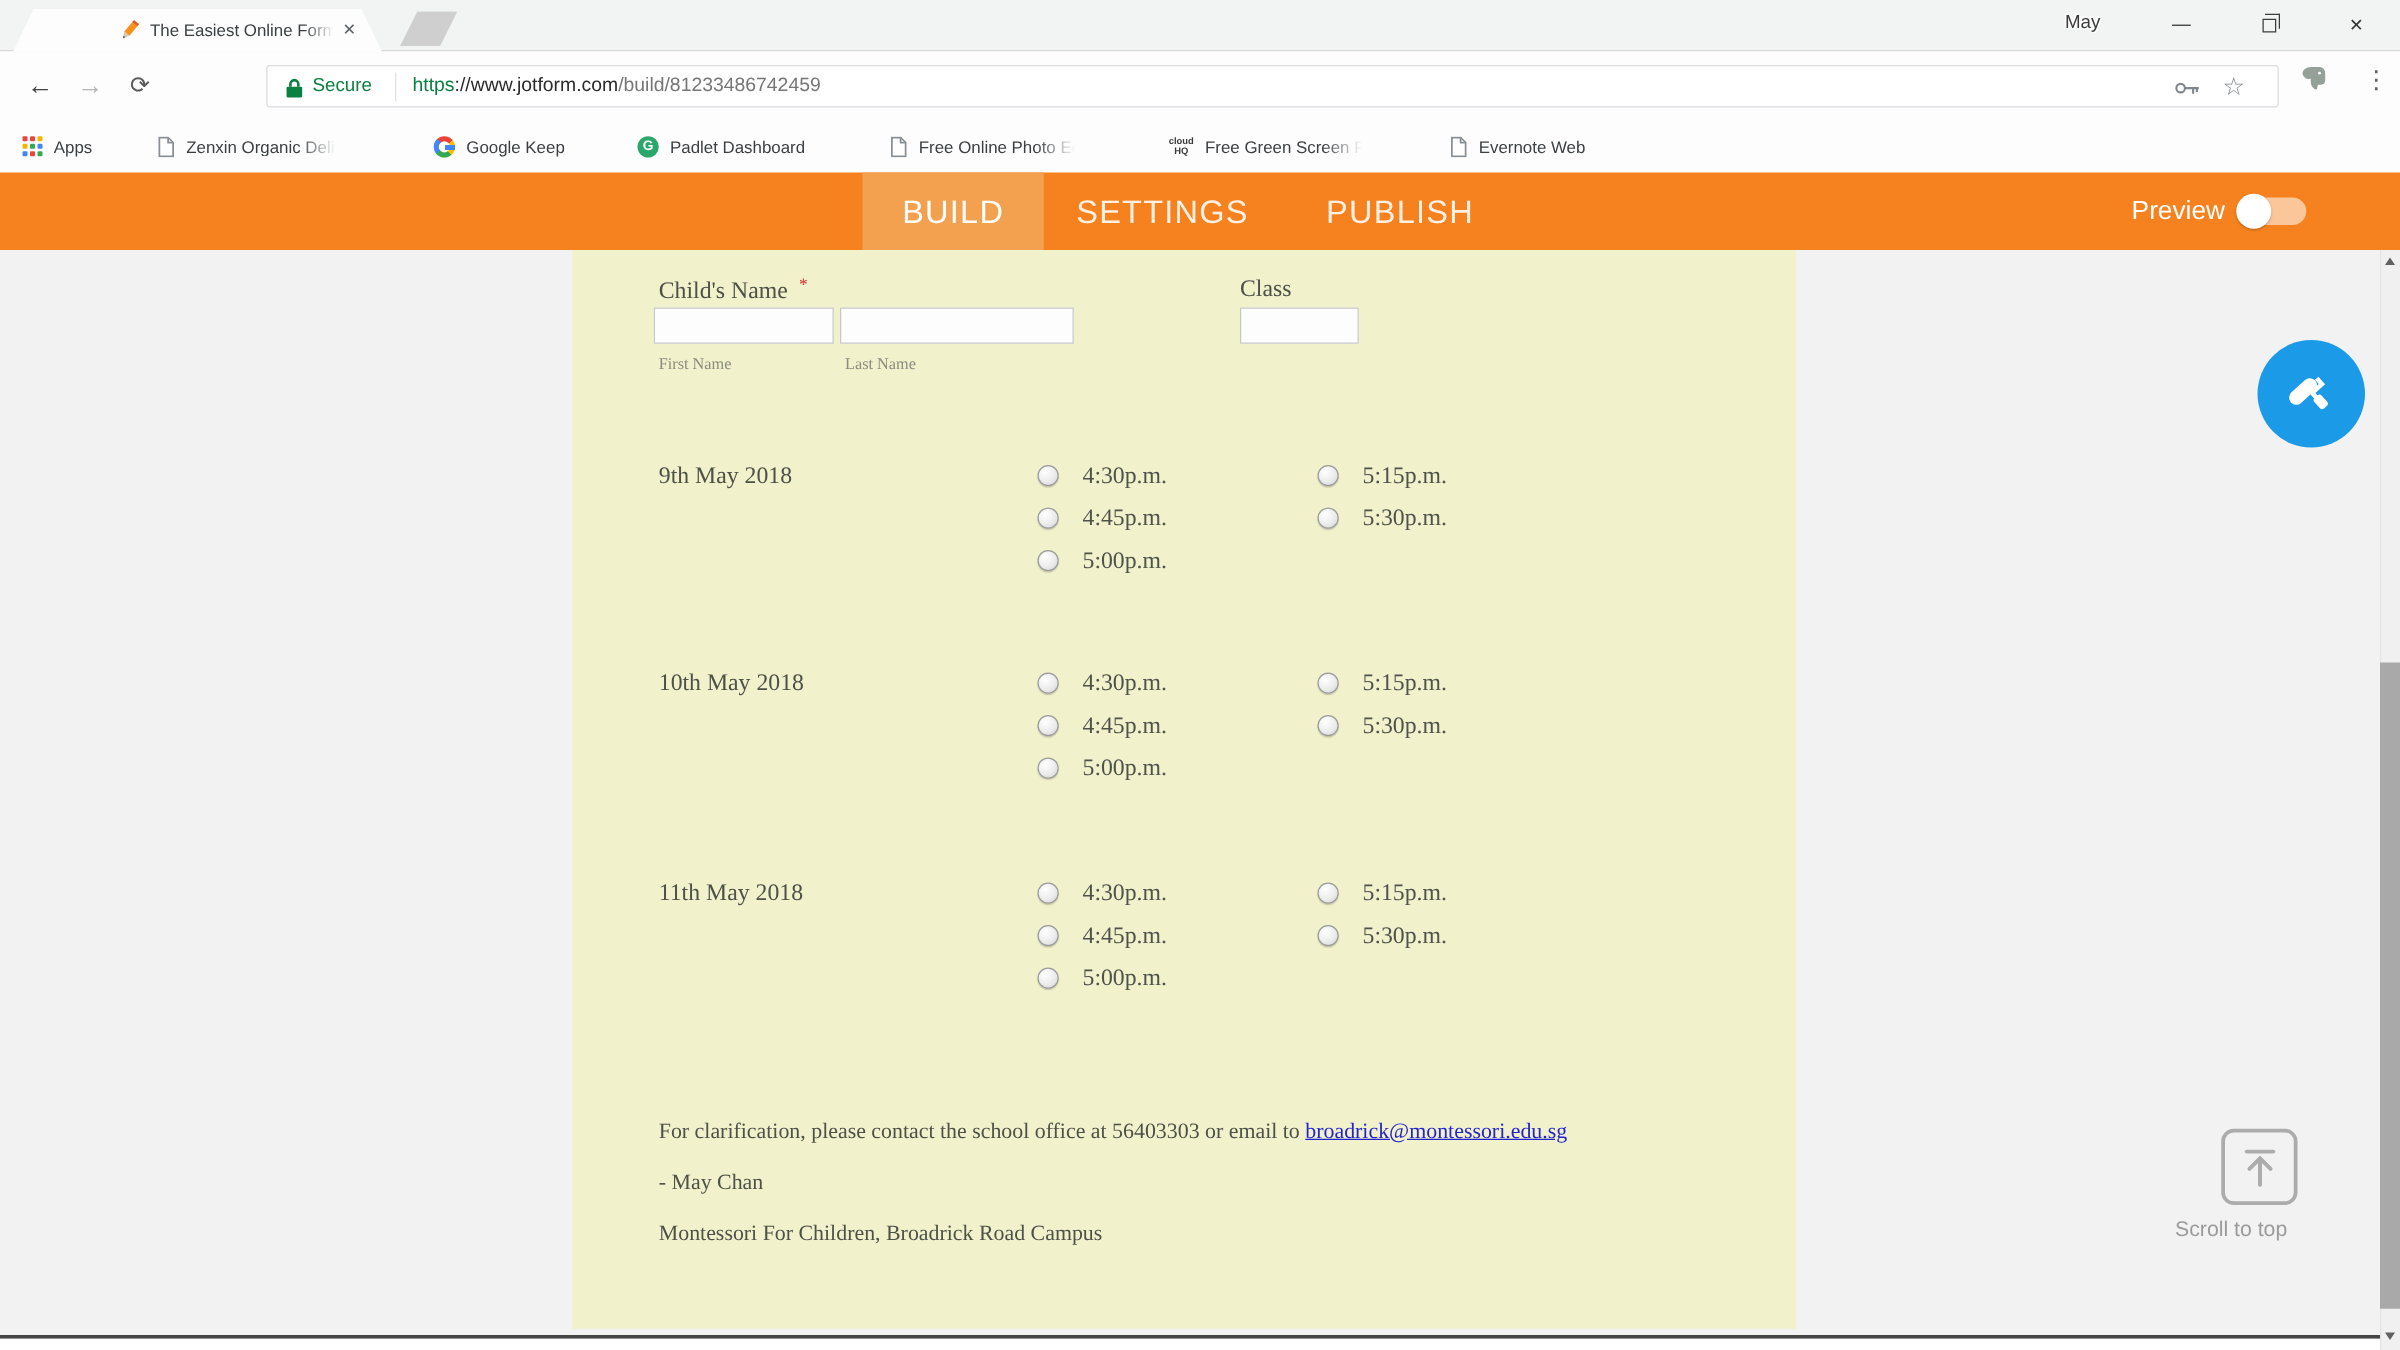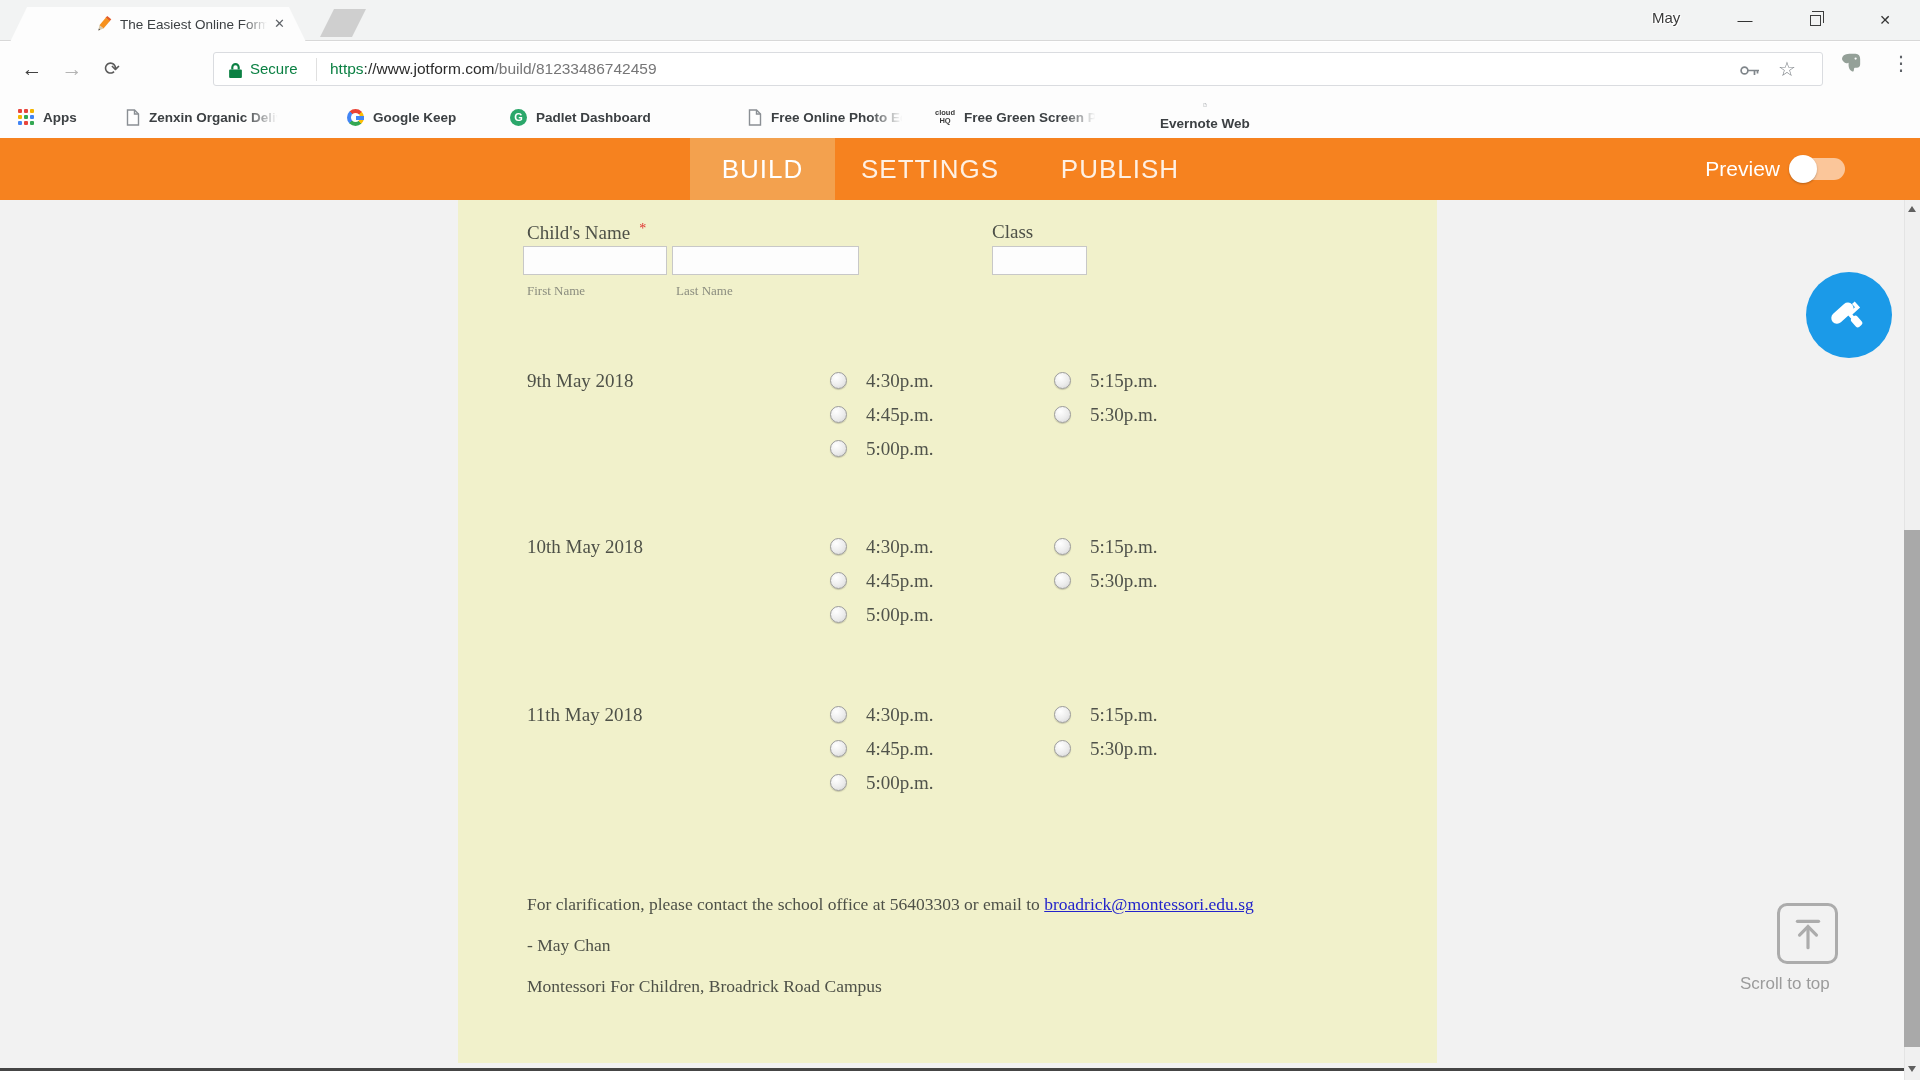--- a/index.html
+++ b/index.html
@@ -46,7 +46,7 @@
   
   .bookmarks { position:absolute; left:0; top:96px; width:1920px; height:42px; background:#FDFDFD; }
   .bm { position:absolute; top:7px; height:28px; display:flex; align-items:center; gap:9px; }
-  .bm-label { font-size:13.5px; color:#3C4043; white-space:nowrap;font-weight:bold; }
+  .bm-label { font-size:13.5px; color:#3C4043; white-space:nowrap; }
   .bm-fade { max-width:166px; overflow:hidden;
              -webkit-mask-image:linear-gradient(to right,#000 72%,transparent 96%); mask-image:linear-gradient(to right,#000 72%,transparent 96%); }
   .g9 { display:grid; grid-template-columns:repeat(3,4px); grid-template-rows:repeat(3,4px); gap:2px; }

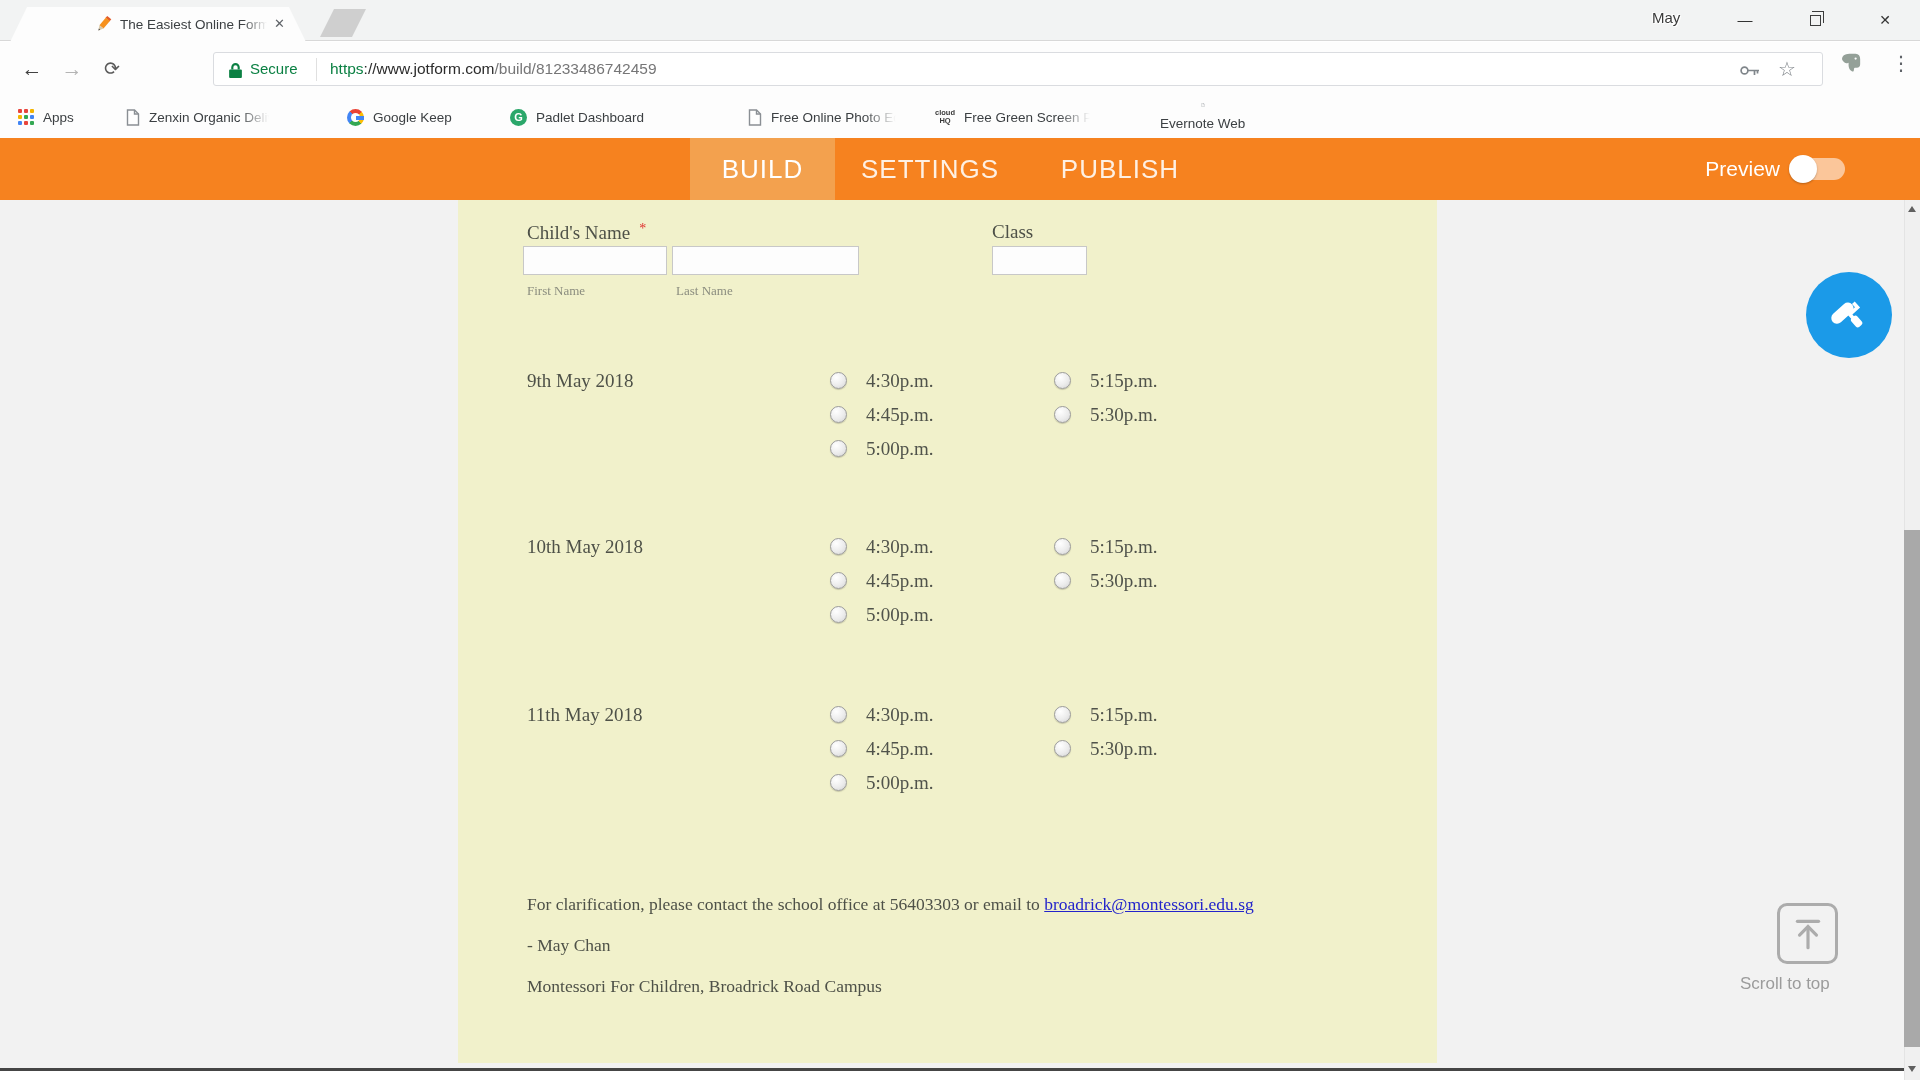--- a/index.html
+++ b/index.html
@@ -196,7 +196,7 @@
       <span class="bm-label">Padlet Dashboard</span>
     </div>
 
-    <div class="bm" style="left:748px;justify-content:space-between;">
+    <div class="bm" style="left:712px;justify-content:space-between;">
       <svg width="14" height="17" viewBox="0 0 14 17">
           <path d="M1.5 1 h7 l4 4 v11 h-11z" fill="#FEFEFE" stroke="#8A8F94" stroke-width="1.4"></path>
           <path d="M8.5 1 v4 h4" fill="none" stroke="#8A8F94" stroke-width="1.4"></path>

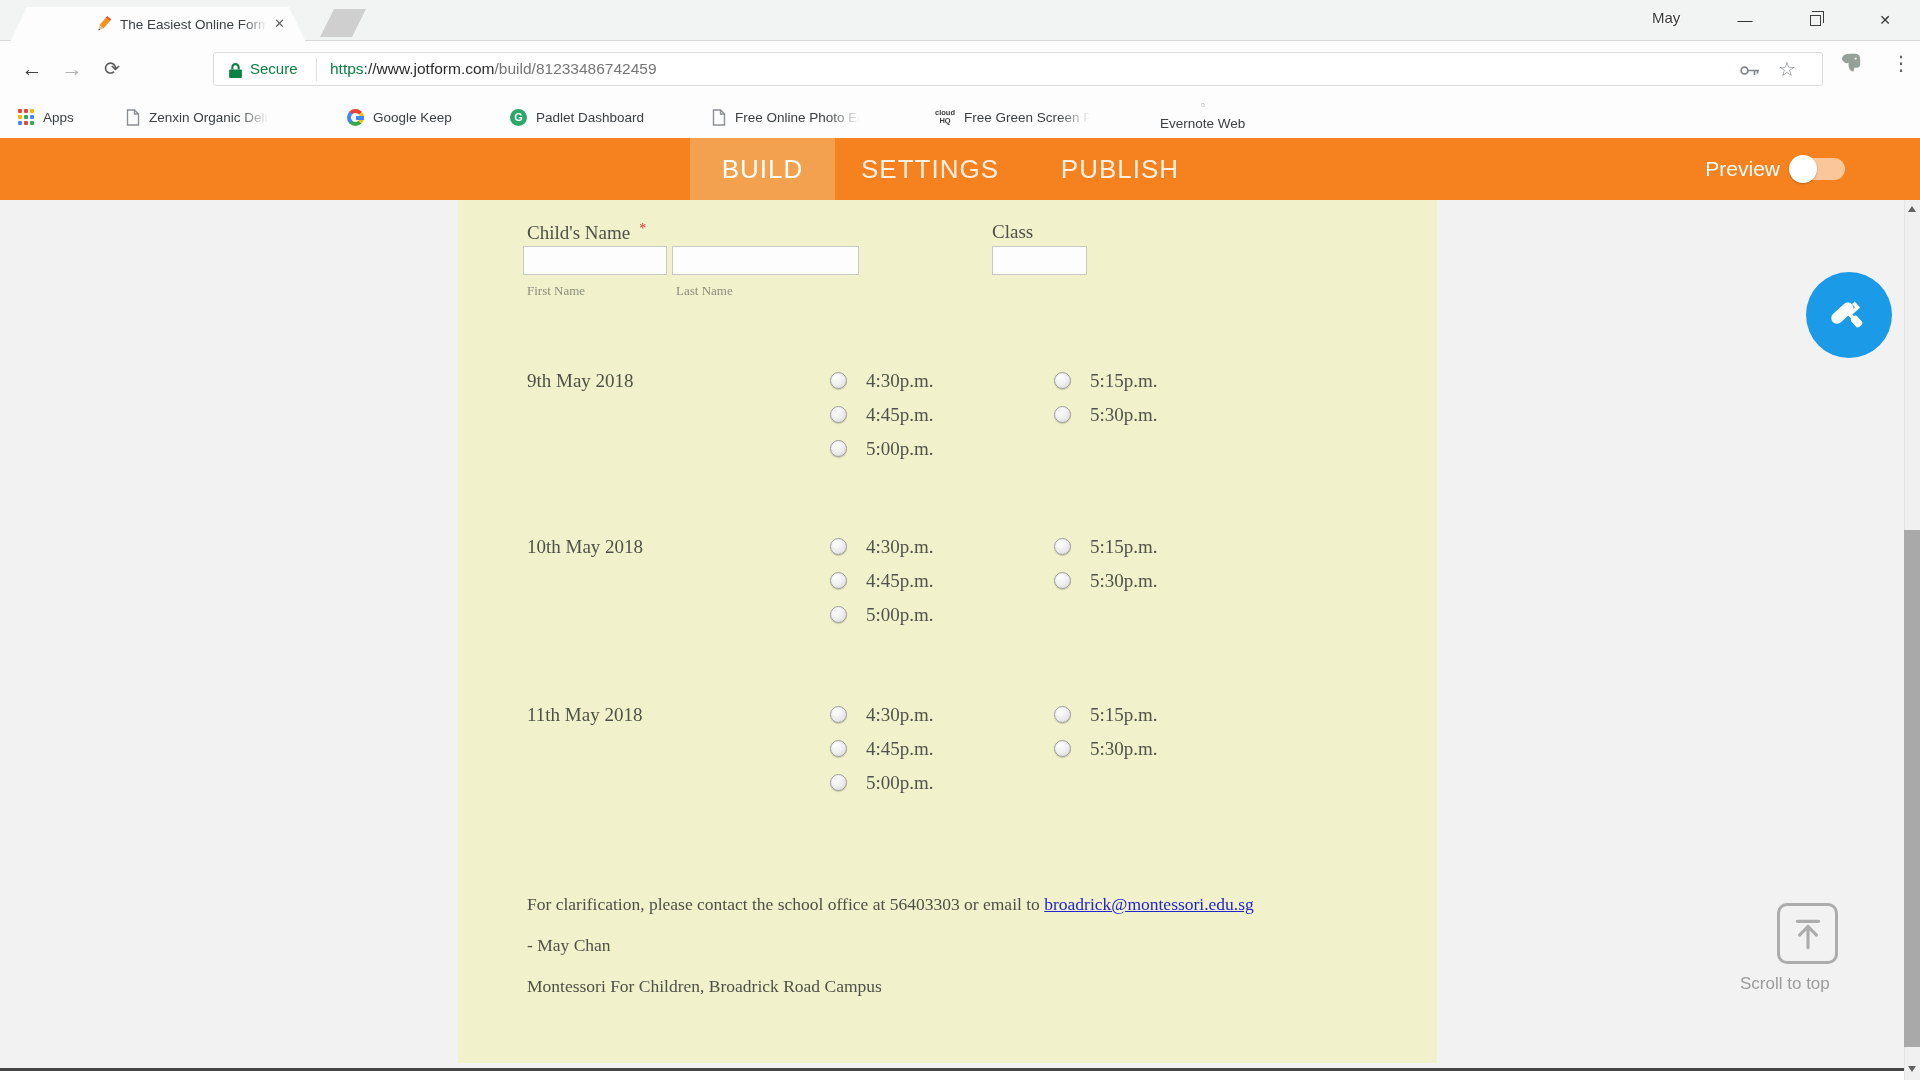--- a/index.html
+++ b/index.html
@@ -209,7 +209,7 @@
       <span class="bm-label bm-fade">Free Green Screen Pl</span>
     </div>
 
-    <div class="bm" style="left:1160px;flex-direction:column;">
+    <div class="bm" style="left:1160px;">
       <svg width="14" height="17" viewBox="0 0 14 17">
           <path d="M1.5 1 h7 l4 4 v11 h-11z" fill="#FEFEFE" stroke="#8A8F94" stroke-width="1.4"></path>
           <path d="M8.5 1 v4 h4" fill="none" stroke="#8A8F94" stroke-width="1.4"></path>

